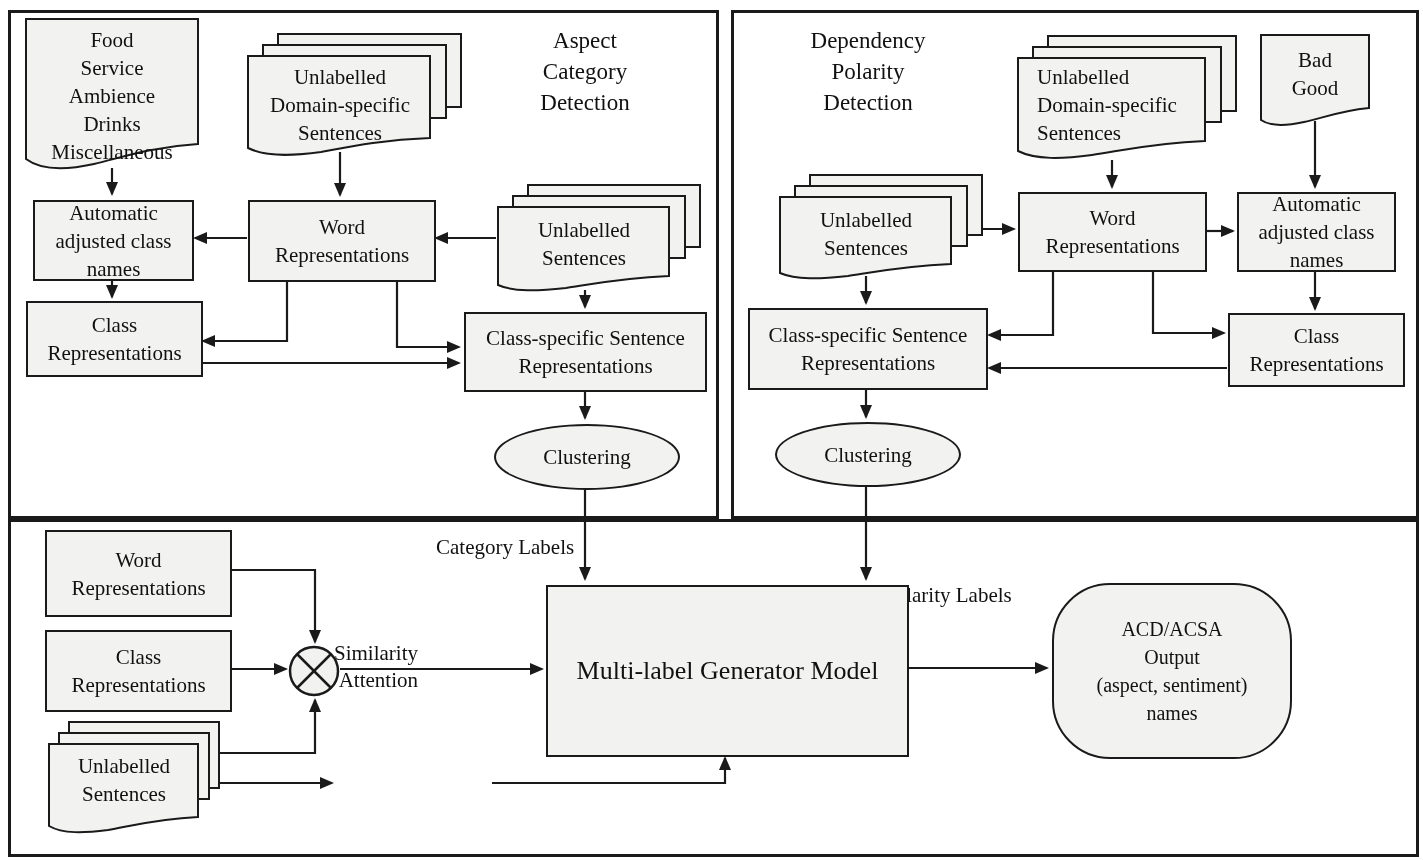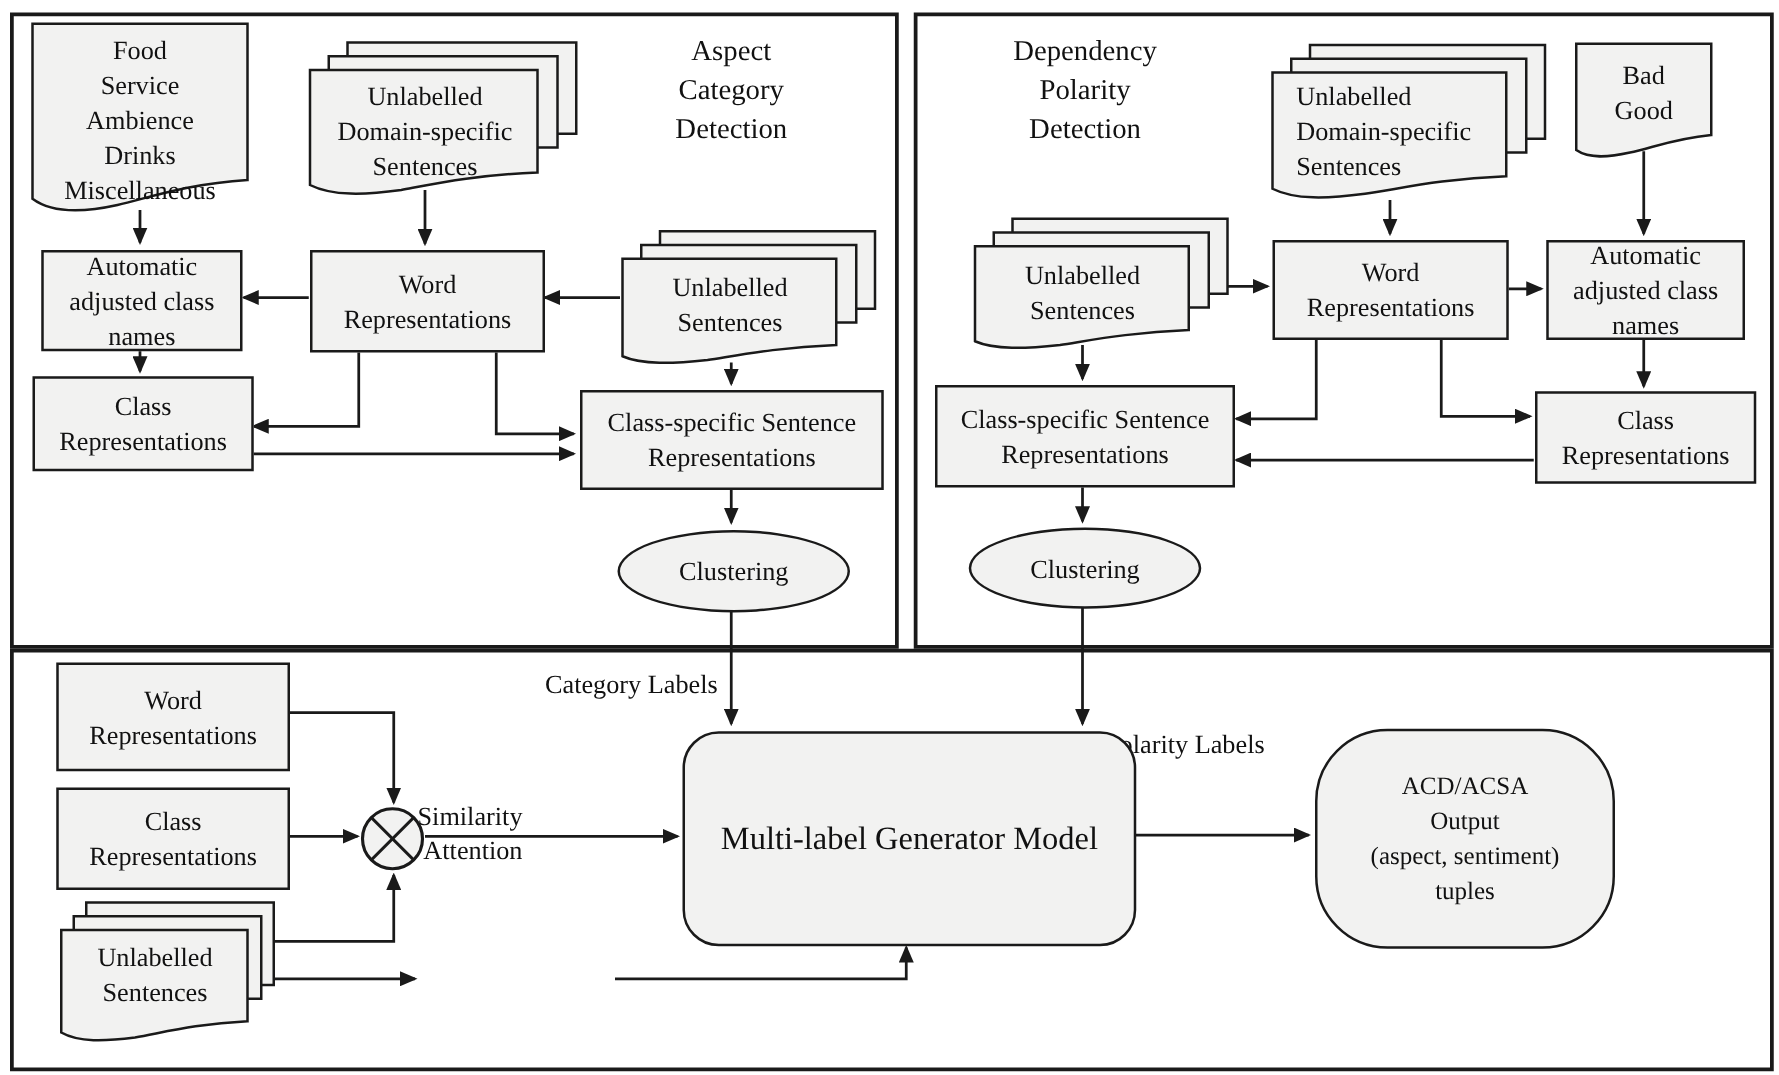--- a/index.html
+++ b/index.html
@@ -190,7 +190,7 @@
   <div class="node out-shape" style="left:1052px;top:583px;width:236px;height:172px;">ACD/ACSA
 Output
 (aspect, sentiment)
-tuples</div>
+names</div>
 
 </div>
 

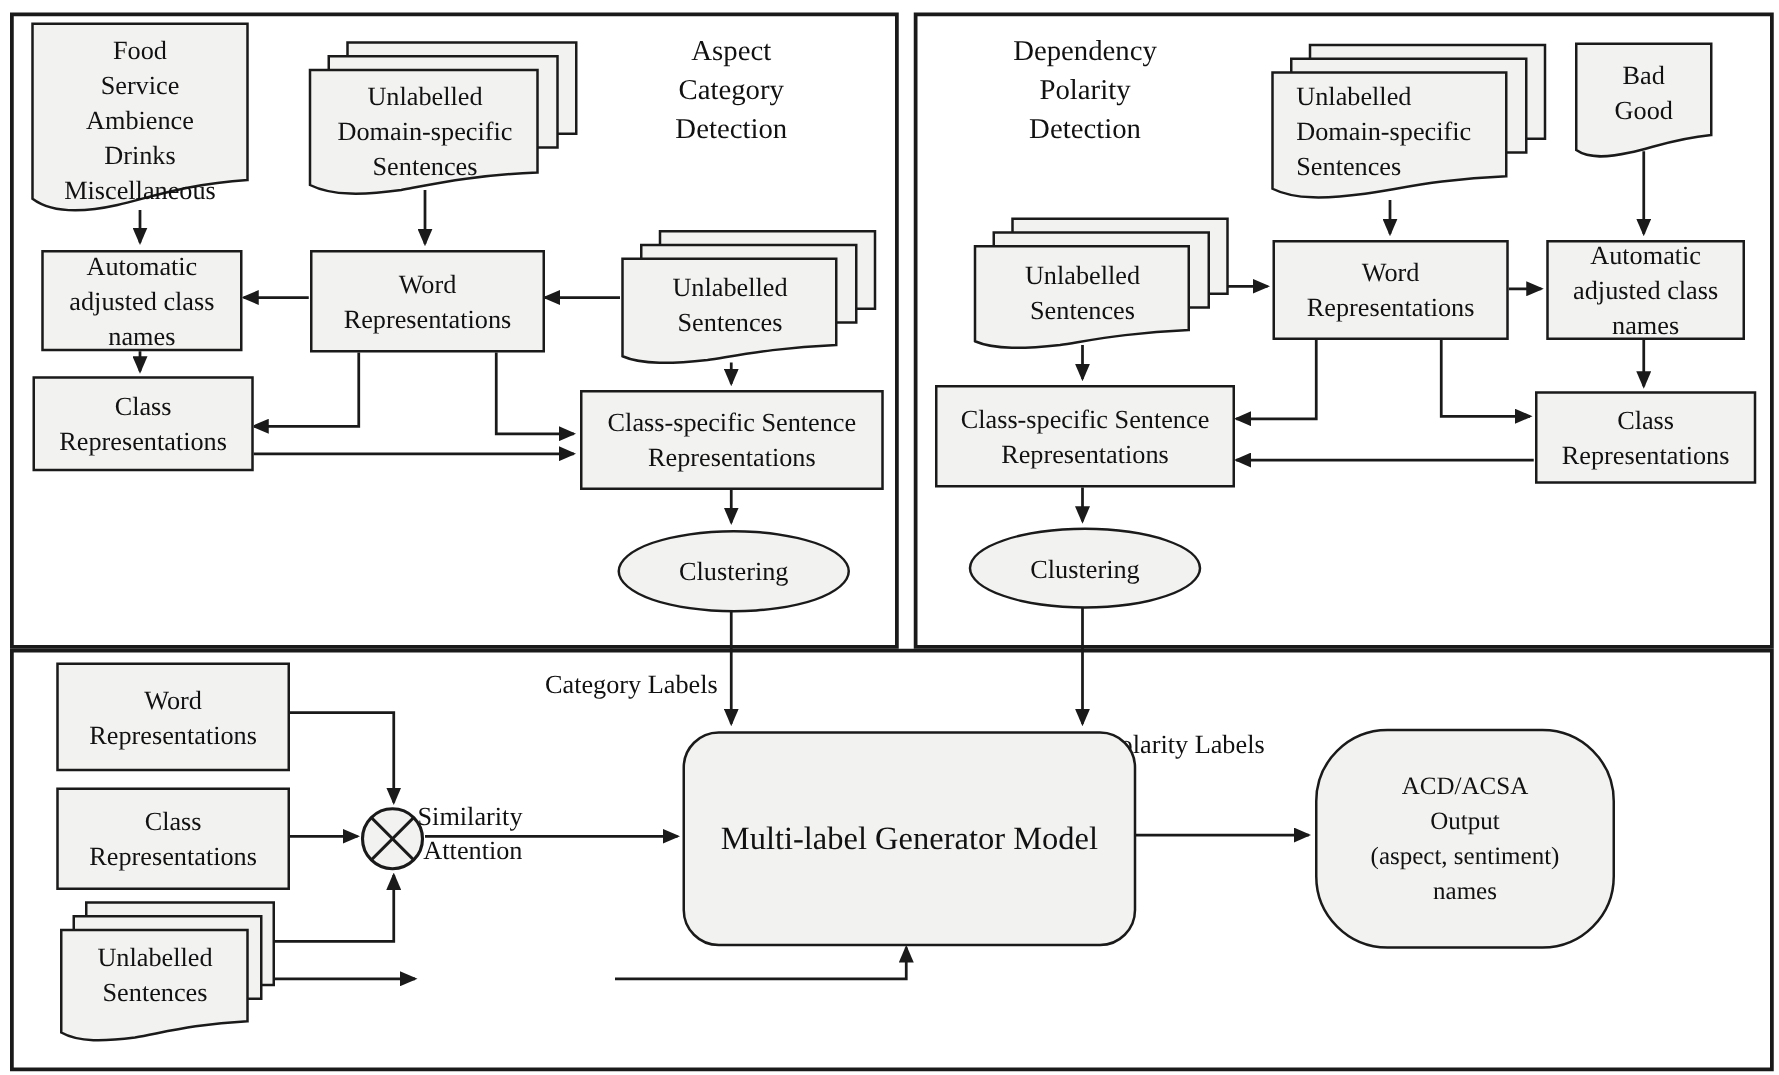--- a/index.html
+++ b/index.html
@@ -23,7 +23,7 @@
   .title{
     position:absolute;font-size:23px;line-height:31px;text-align:center;white-space:pre-line;
   }
-  .gen-text{font-size:26px;border-radius:29px;}
+  .gen-text{font-size:26px;}
   .out-shape{border-radius:58px;border-width:2.5px;font-size:20px;line-height:28px;}
   svg{position:absolute;overflow:visible;}
   .edges{left:0;top:0;pointer-events:none;}

